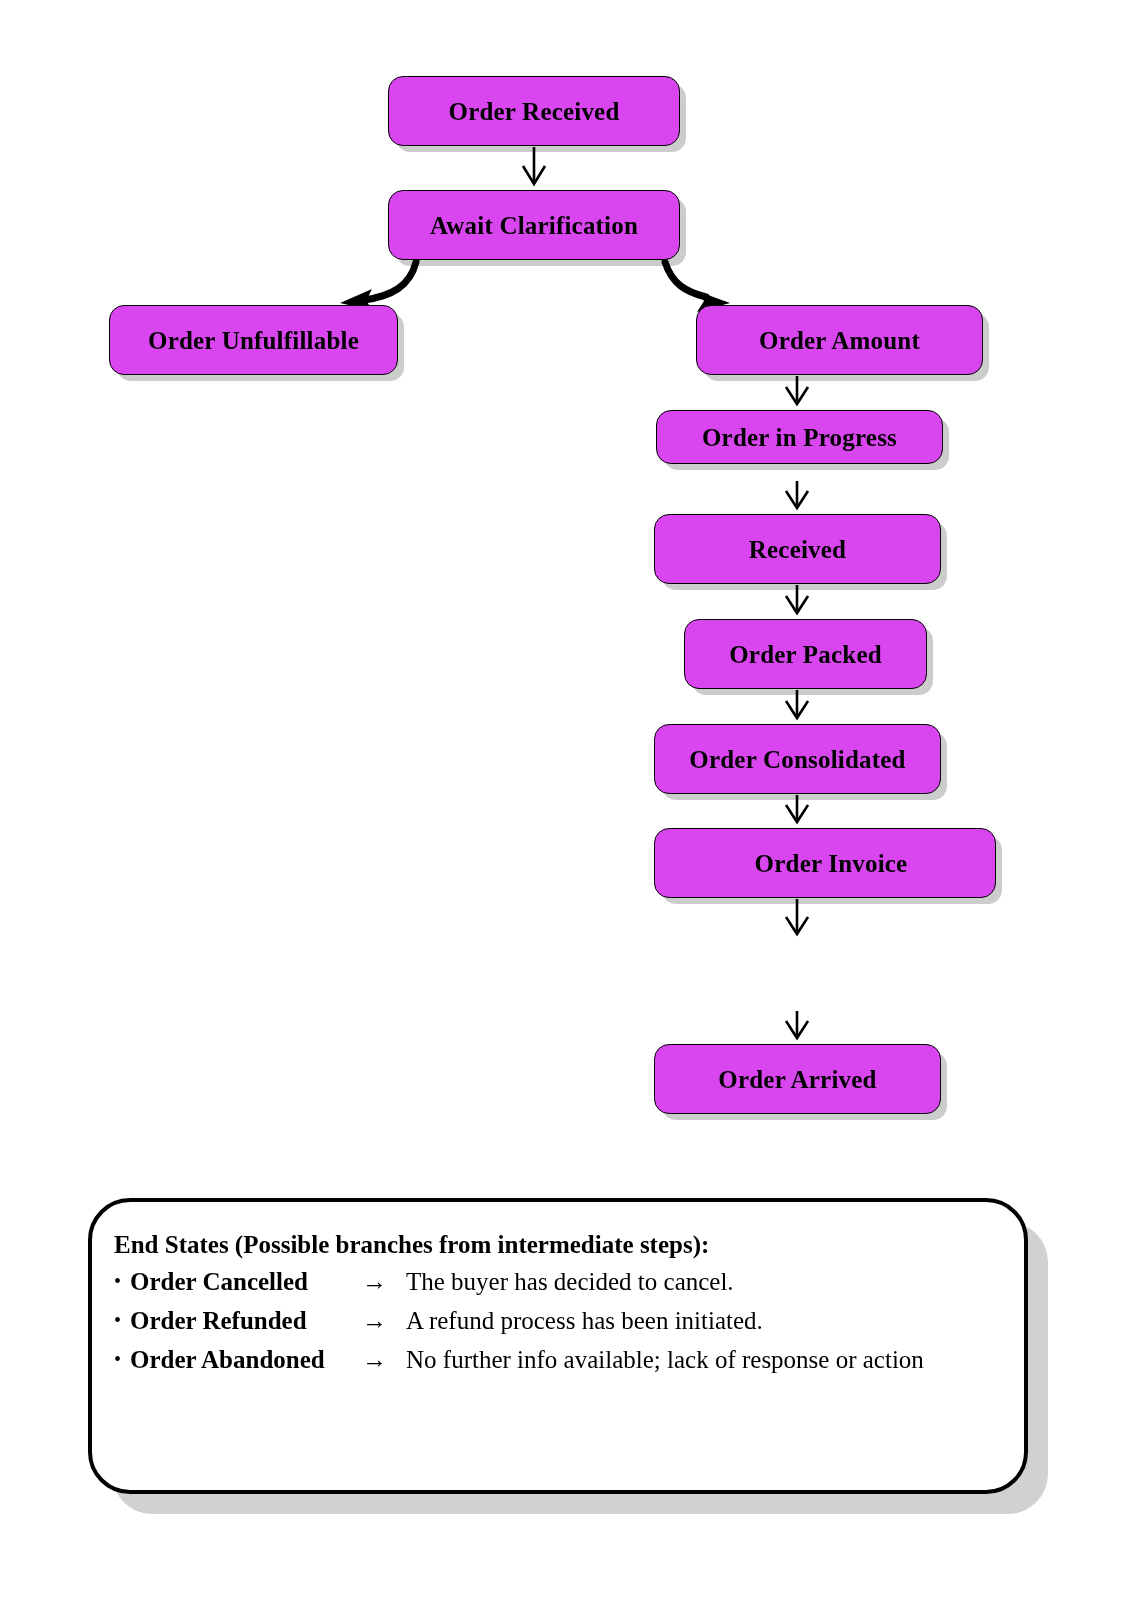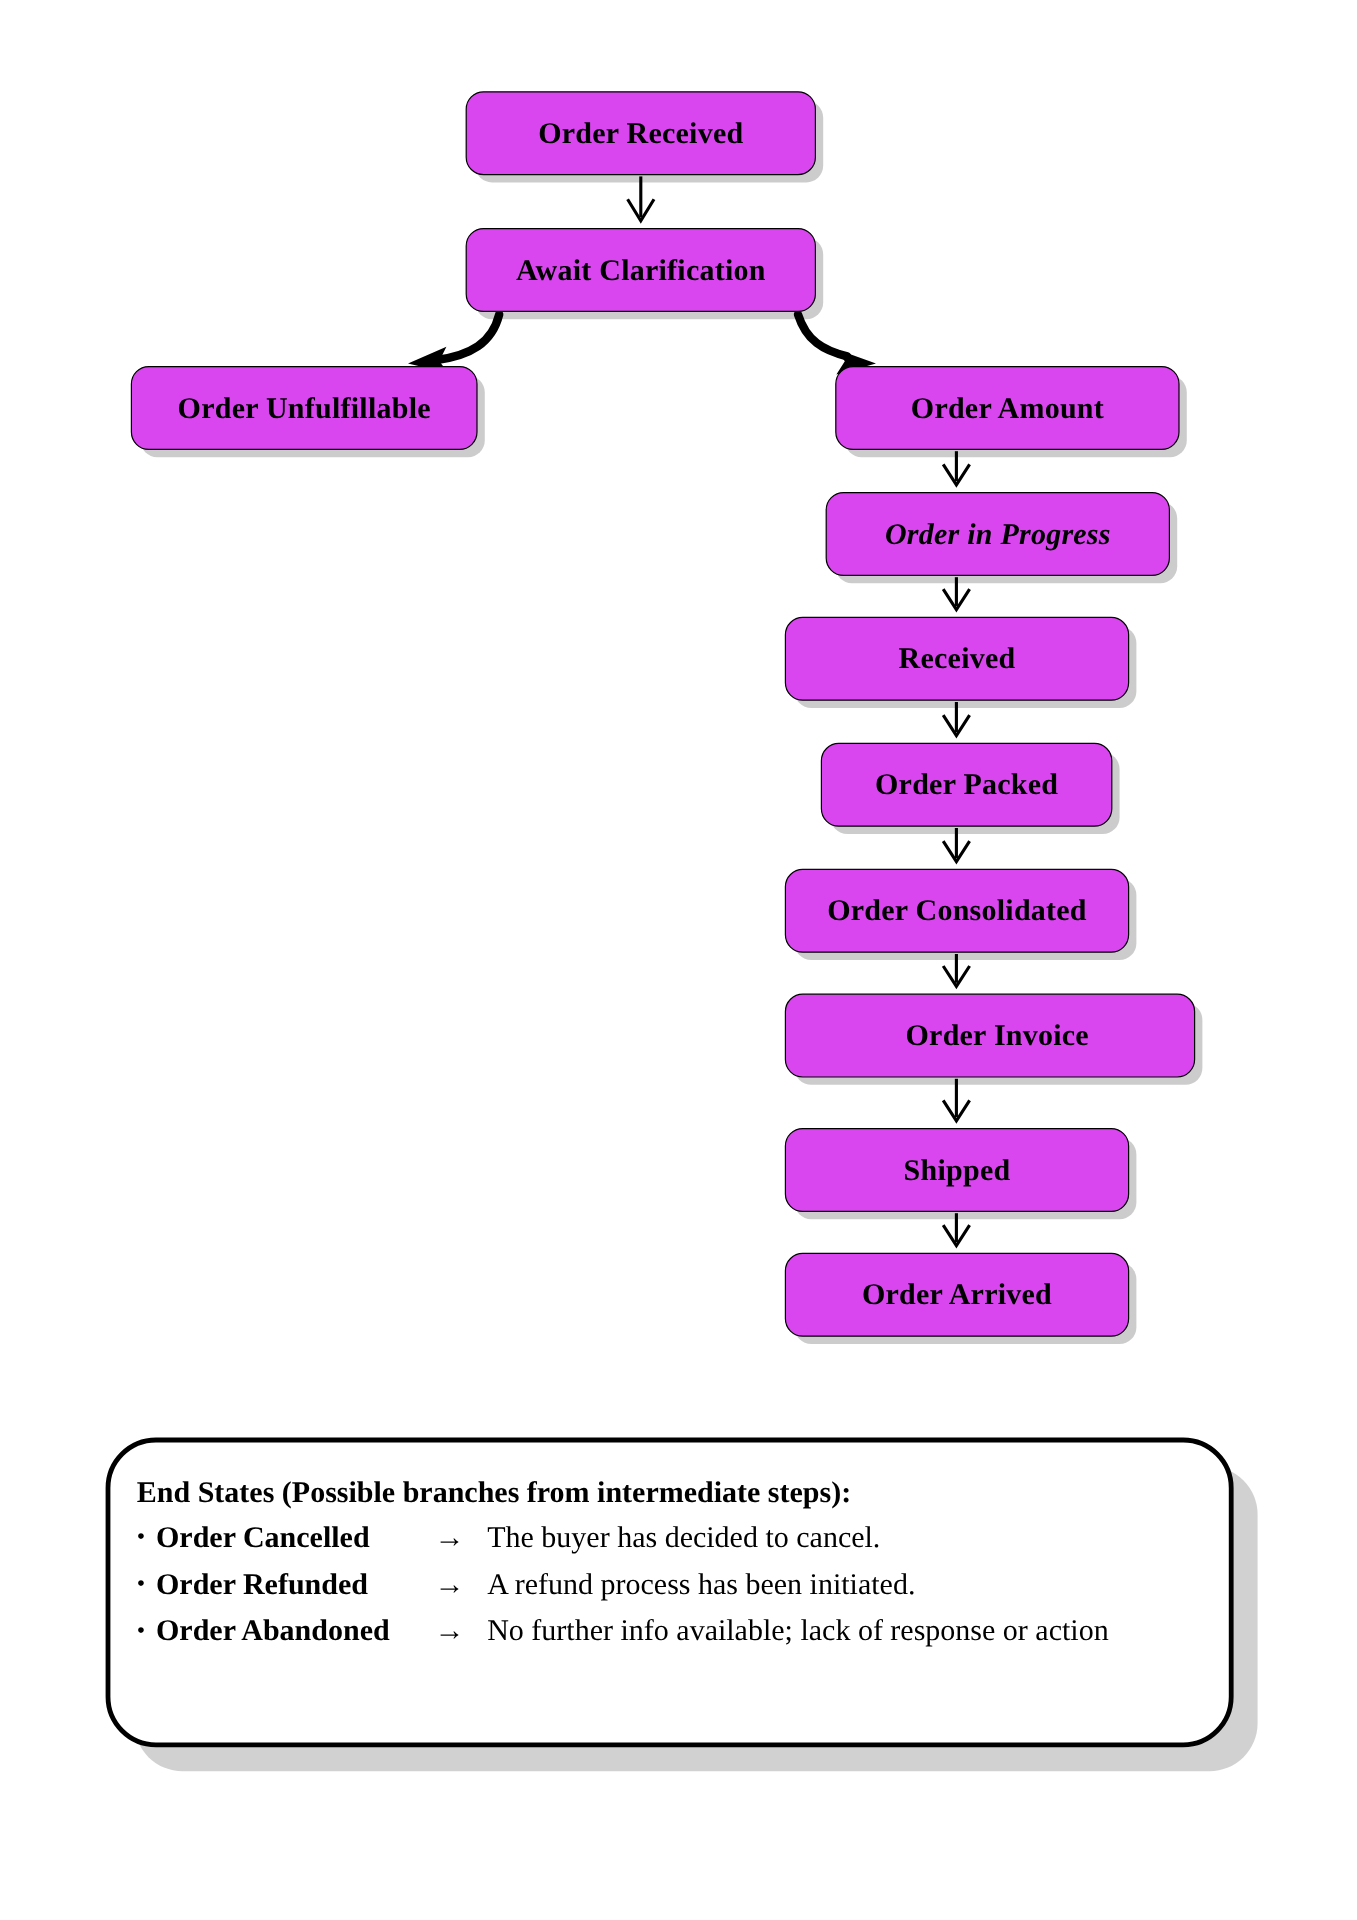--- a/index.html
+++ b/index.html
@@ -179,7 +179,7 @@
     <span>Order Amount</span>
   </div>
 
-  <div class="node" style="left:688px; top:410px; width:287px; height:70px;font-style:italic;">
+  <div class="node" style="left:656px; top:410px; width:287px; height:54px;">
     <span>Order in Progress</span>
   </div>
 

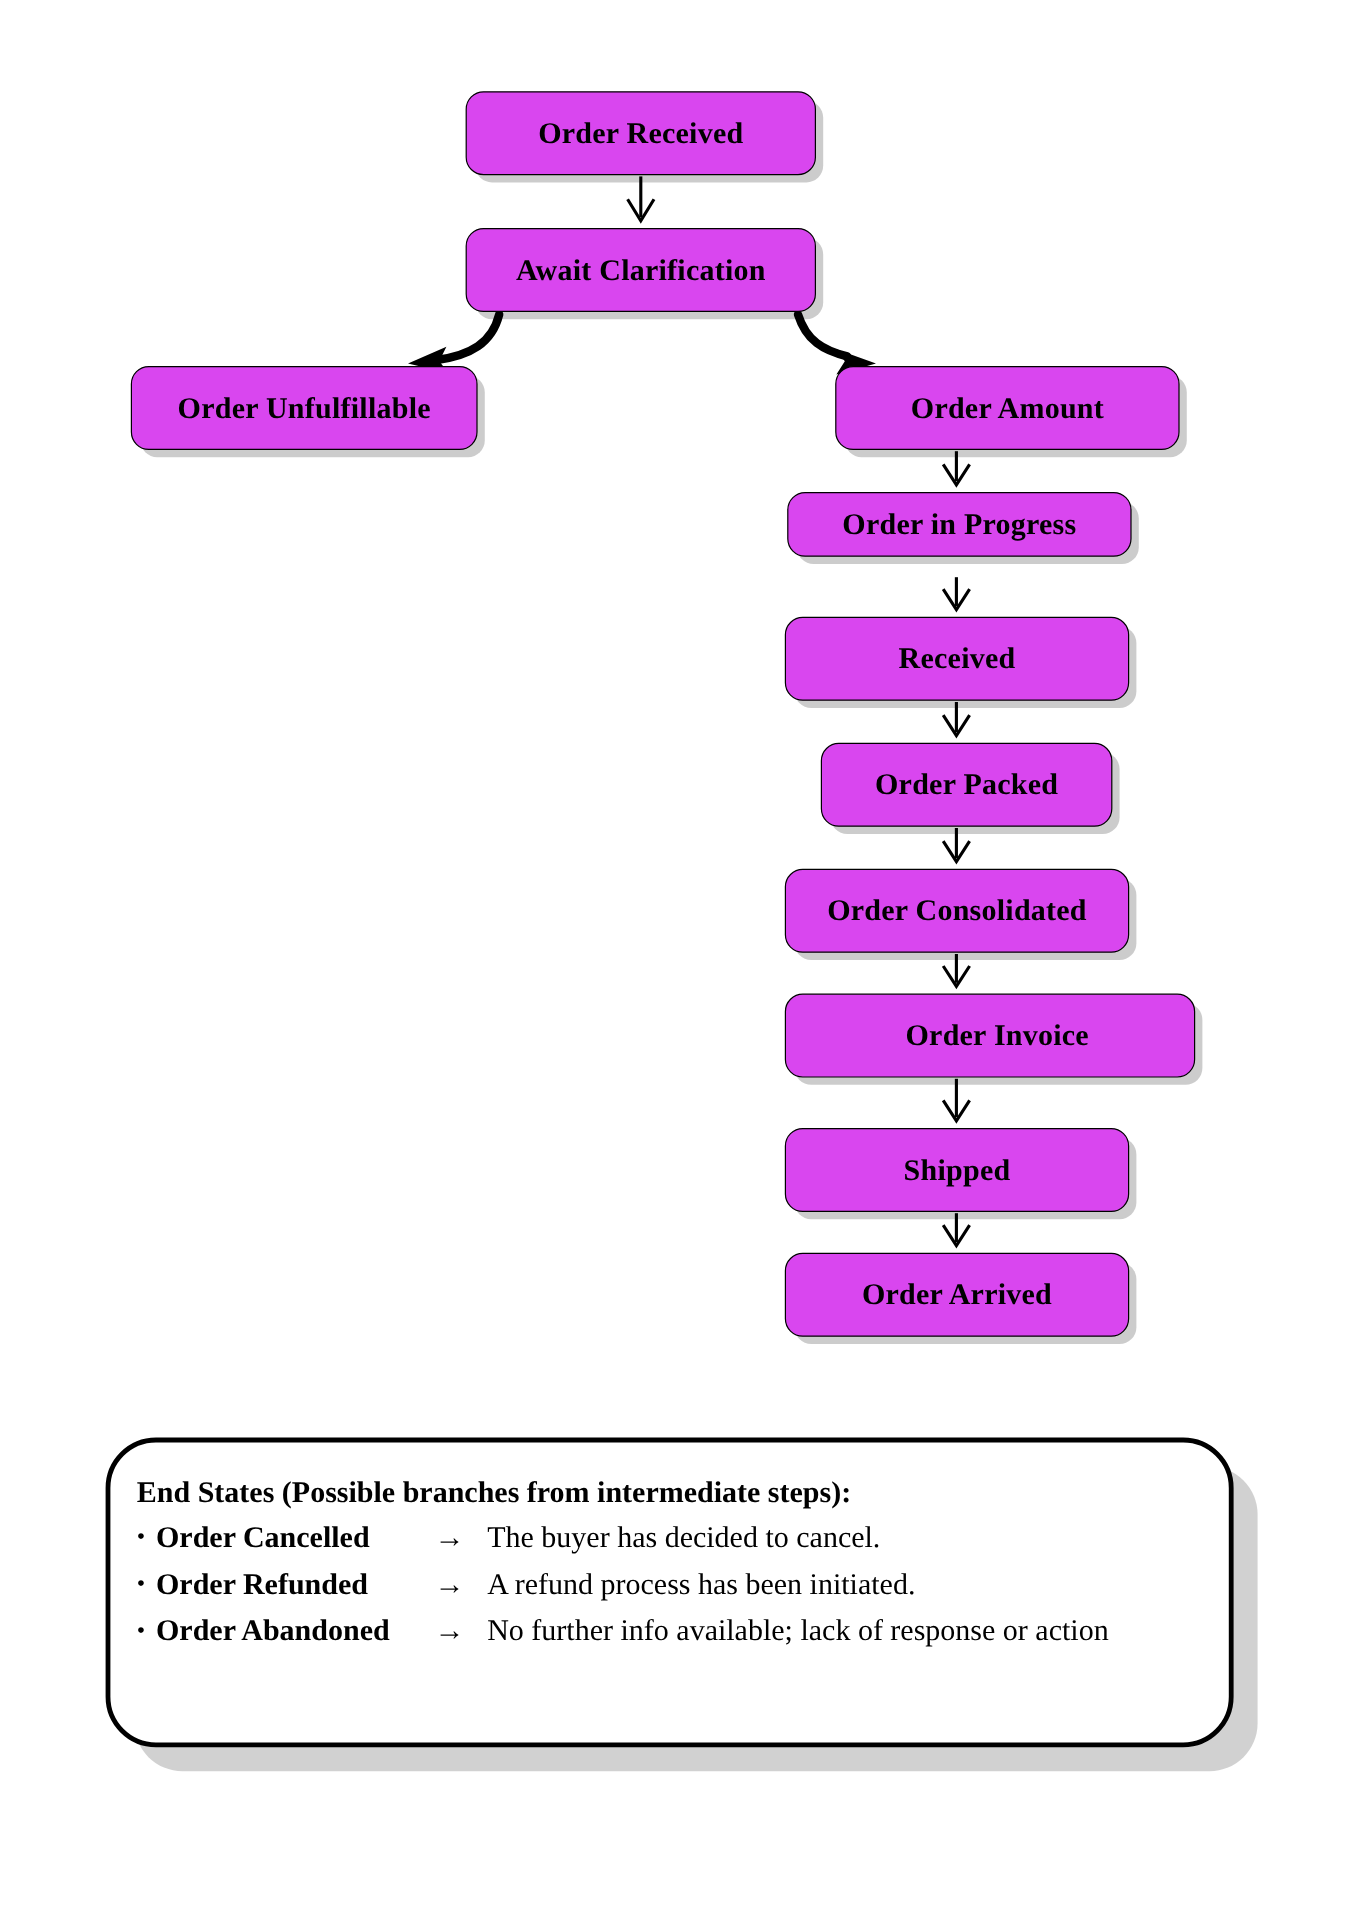--- a/index.html
+++ b/index.html
@@ -199,9 +199,6 @@
     <span>Order Invoice</span>
   </div>
 
-  <div class="node" style="left:654px; top:940px; width:287px; height:70px;">
-    <span>Shipped</span>
-  </div>
 
   <div class="node" style="left:654px; top:1044px; width:287px; height:70px;">
     <span>Order Arrived</span>

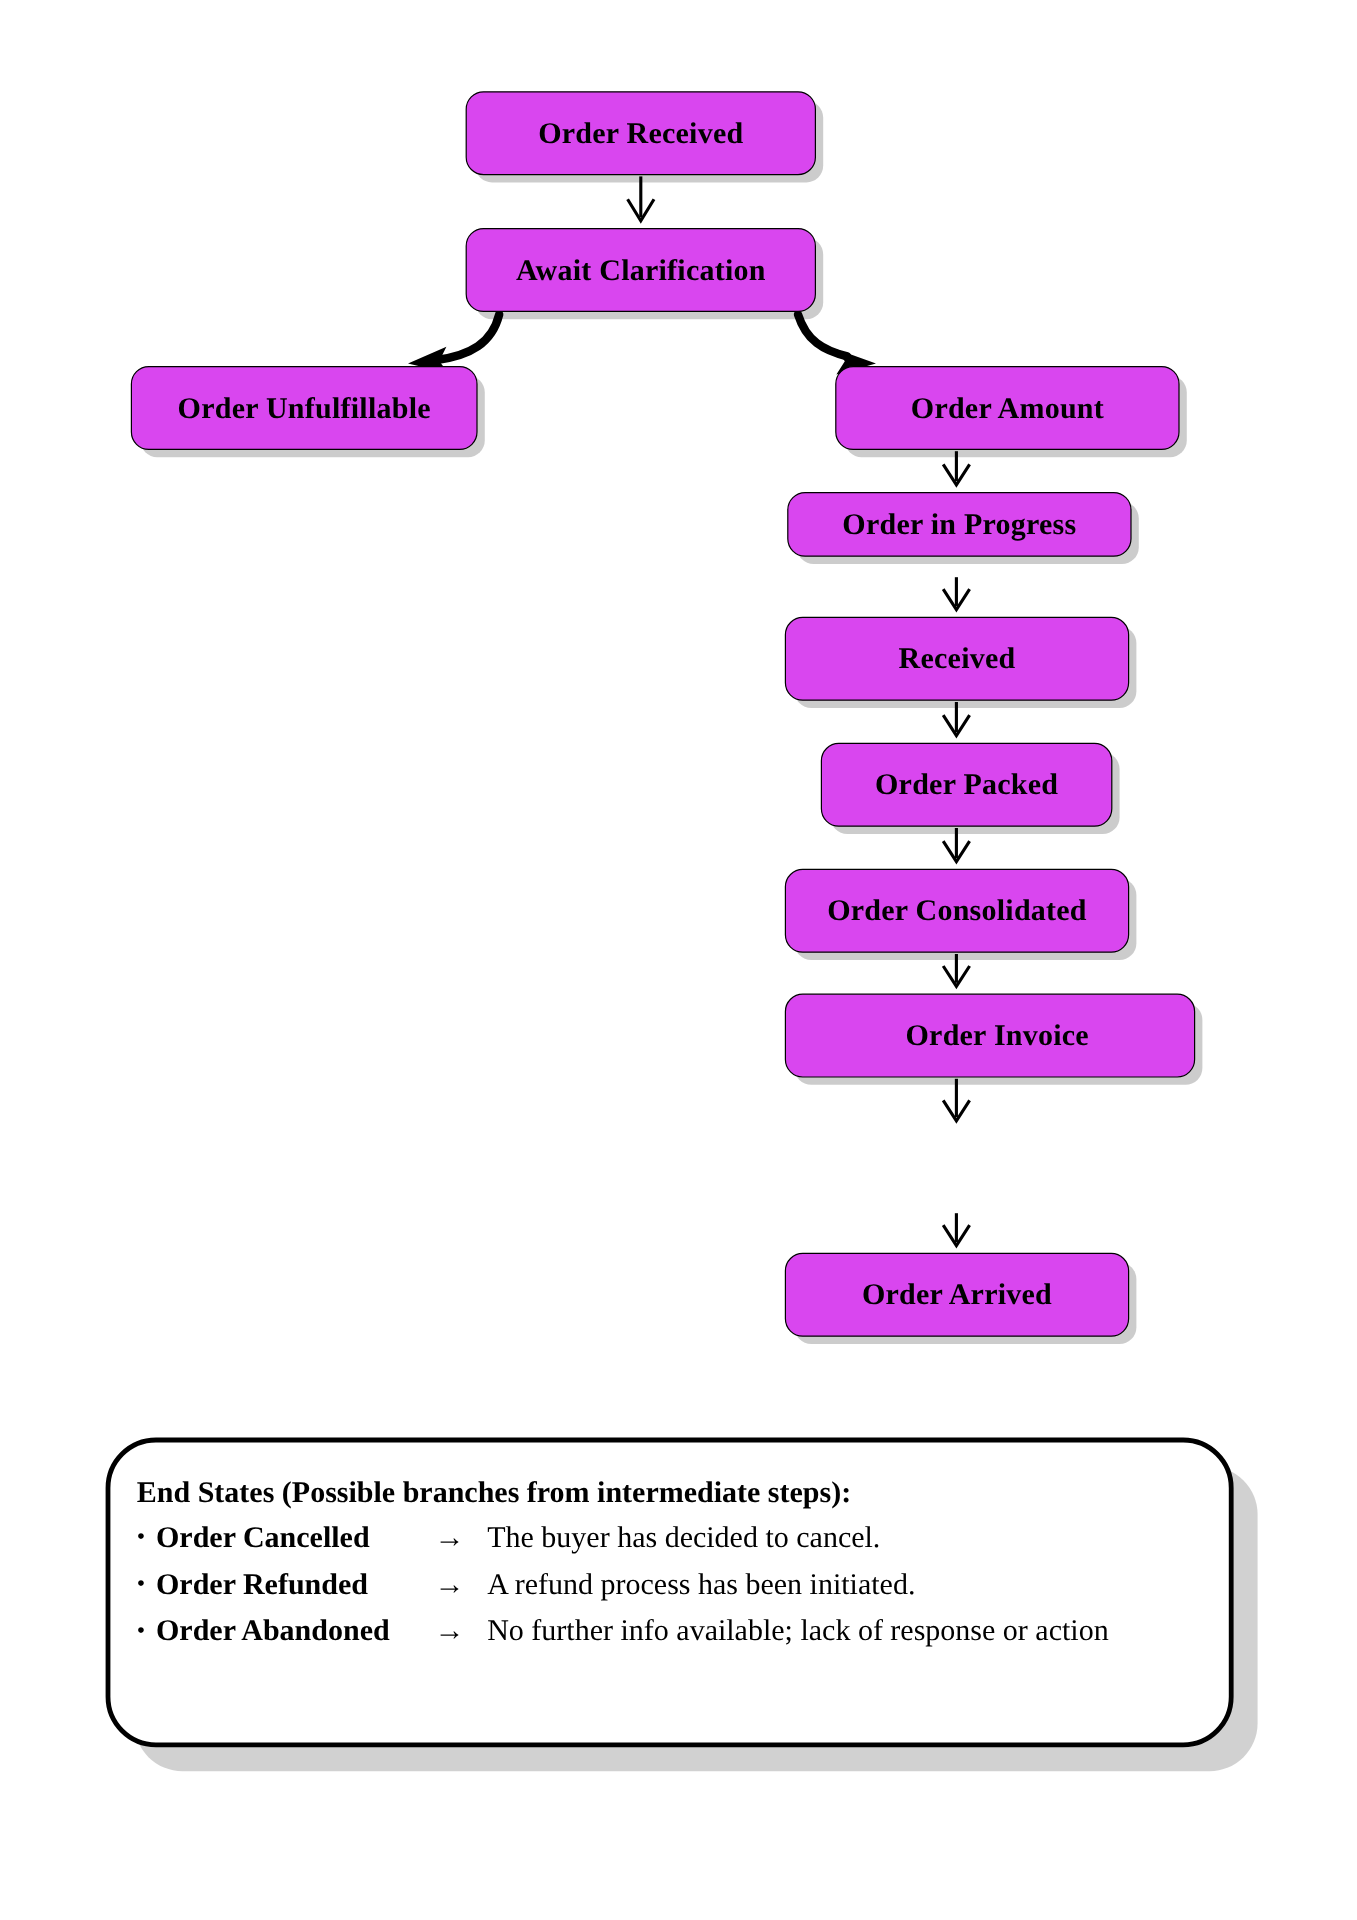--- a/index.html
+++ b/index.html
@@ -63,7 +63,7 @@
     left: 88px;
     top: 1198px;
     width: 940px;
-    height: 258px;
+    height: 296px;
     box-sizing: border-box;
     background: #ffffff;
     border: 4px solid #000000;

